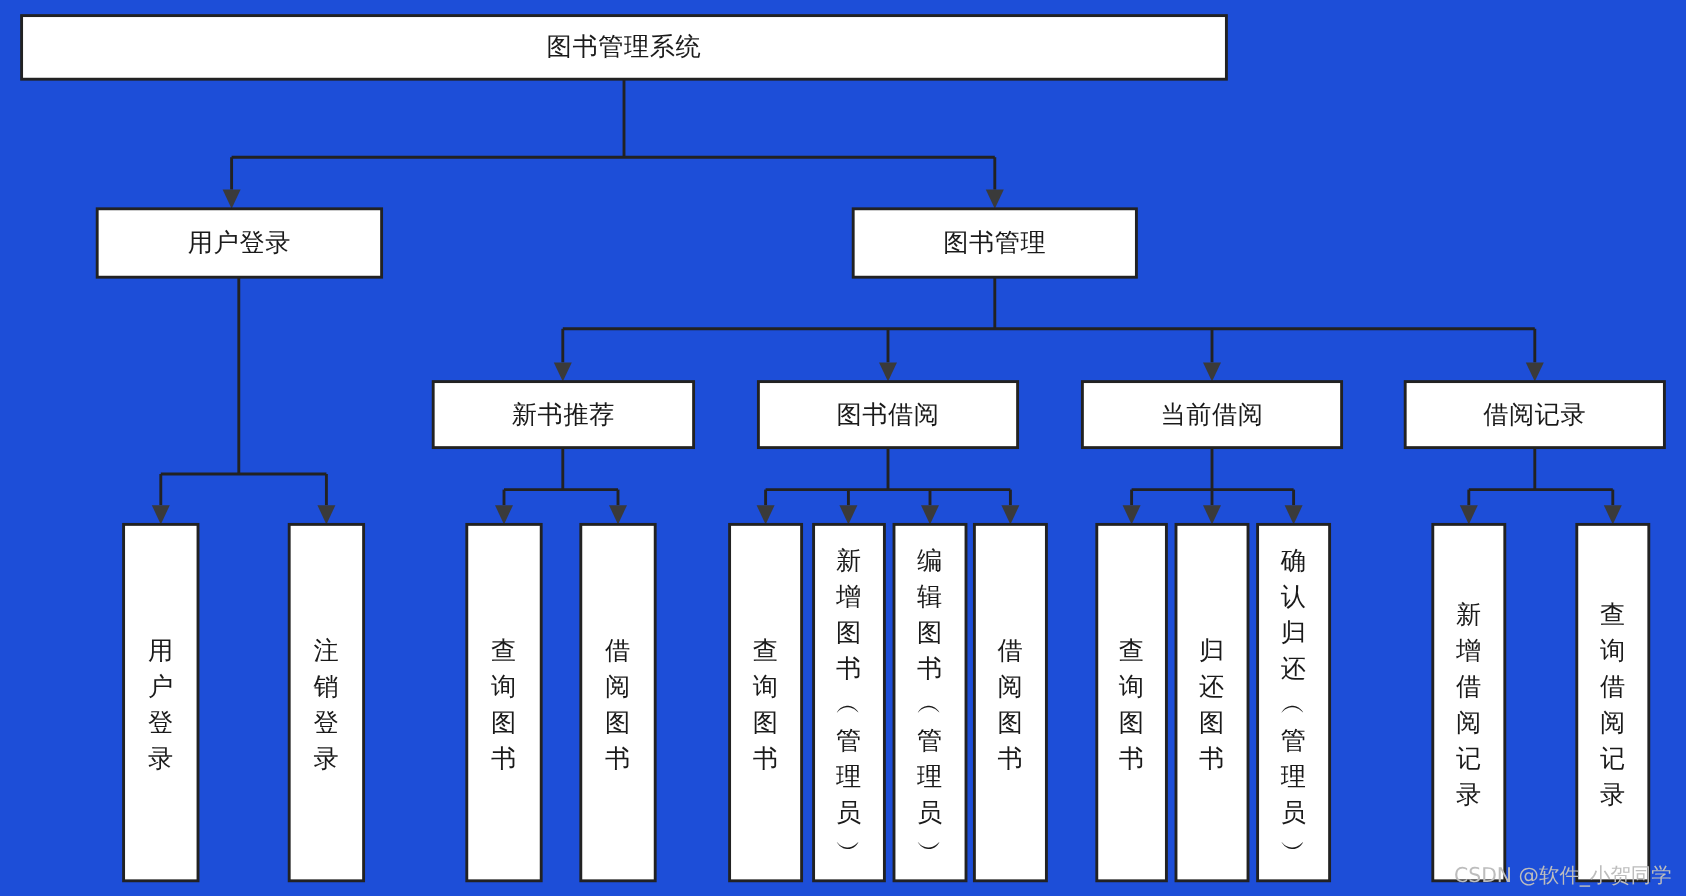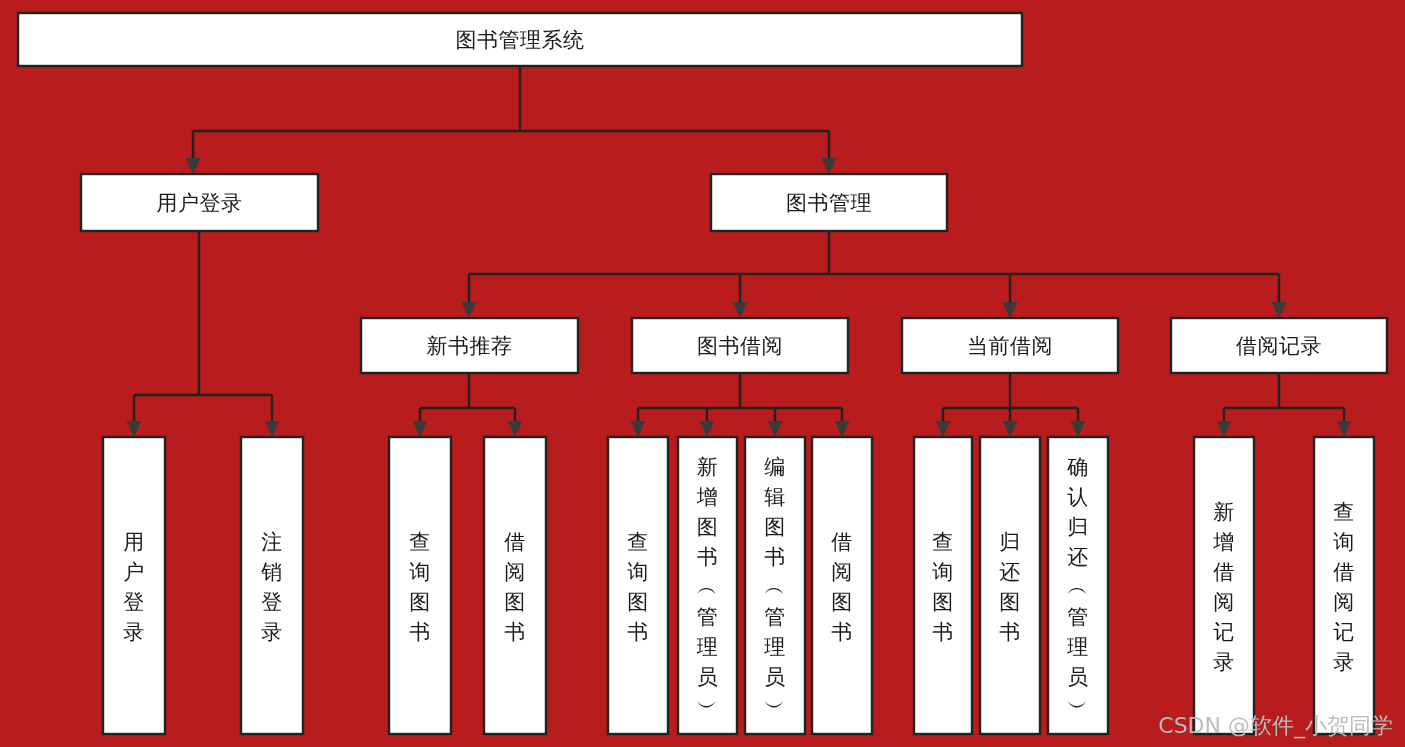--- a/index.html
+++ b/index.html
@@ -18,7 +18,7 @@
     position: relative;
     width: 1405px;
     height: 747px;
-    background: #b91c1c;
+    background: #1d4ed8;
   }
   svg#flowchart {
     position: absolute;

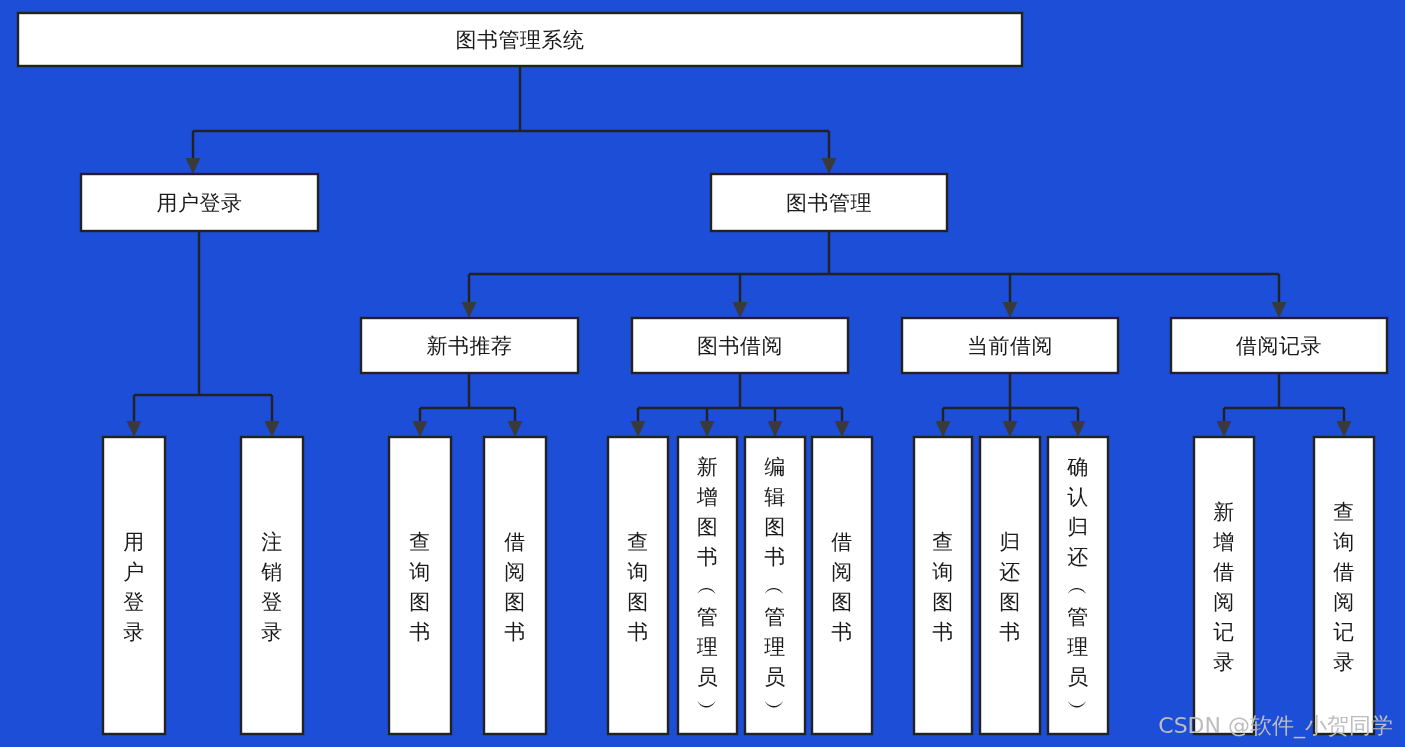--- a/index.html
+++ b/index.html
@@ -63,7 +63,7 @@
     right: 12px;
     bottom: 6px;
     font-family: "DejaVu Sans", "Liberation Sans", sans-serif;
-    font-size: 22px;
+    font-size: 17px;
     color: #bdbdbd;
     white-space: nowrap;
     pointer-events: none;

